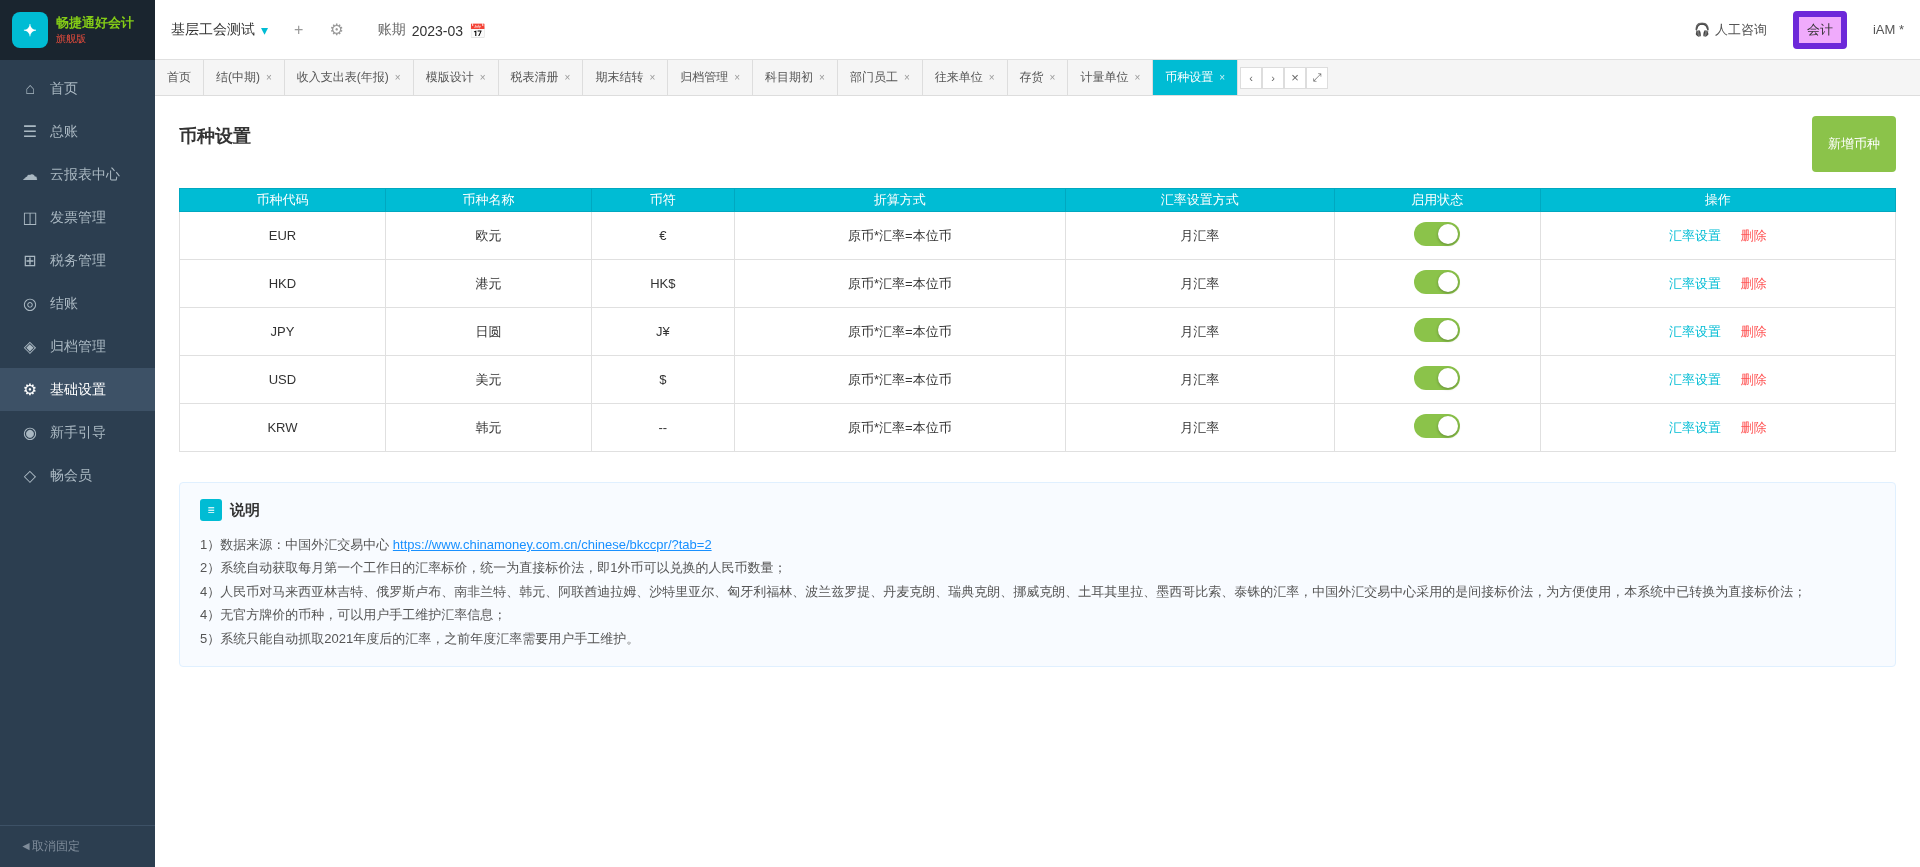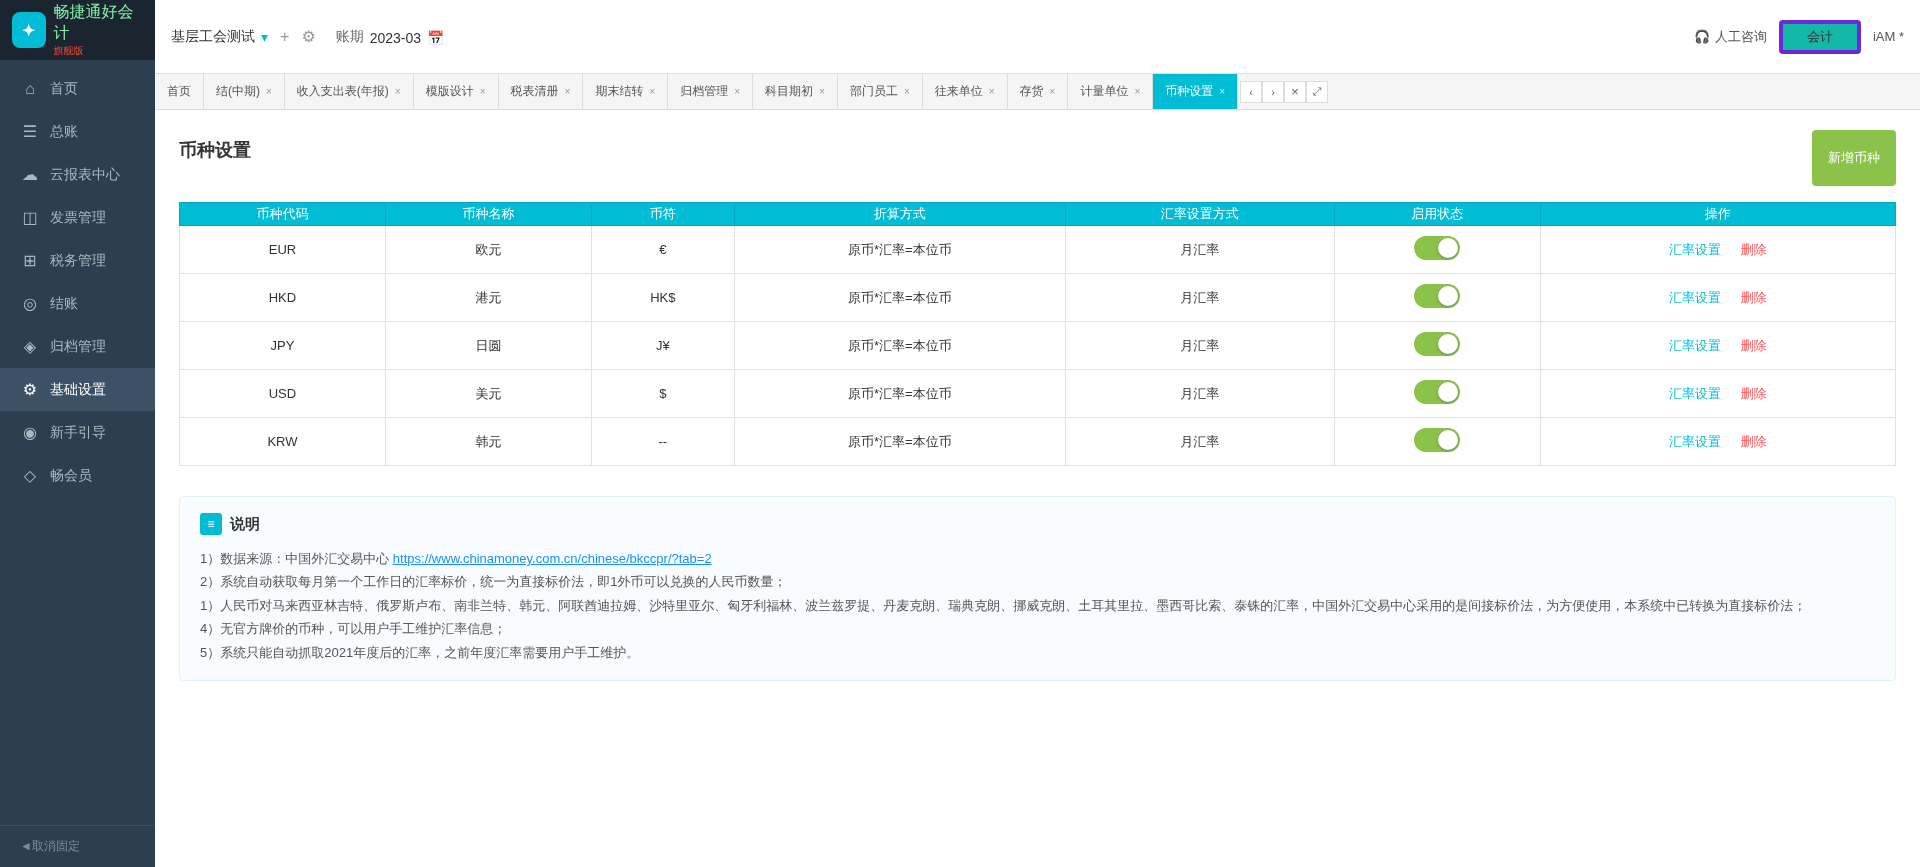--- a/index.html
+++ b/index.html
@@ -31,7 +31,7 @@
       color: white; font-size: 16px; font-weight: bold;
     }
     .logo-text { display: flex; flex-direction: column; }
-    .logo-title { color: #86efac; font-size: 16px; font-weight: normal; }
+    .logo-title { color: #84cc16; font-size: 13px; font-weight: bold; }
     .logo-sub { color: #e74c3c; font-size: 10px; }
     .sidebar-nav { flex: 1; padding: 8px 0; }
     .sidebar-item {

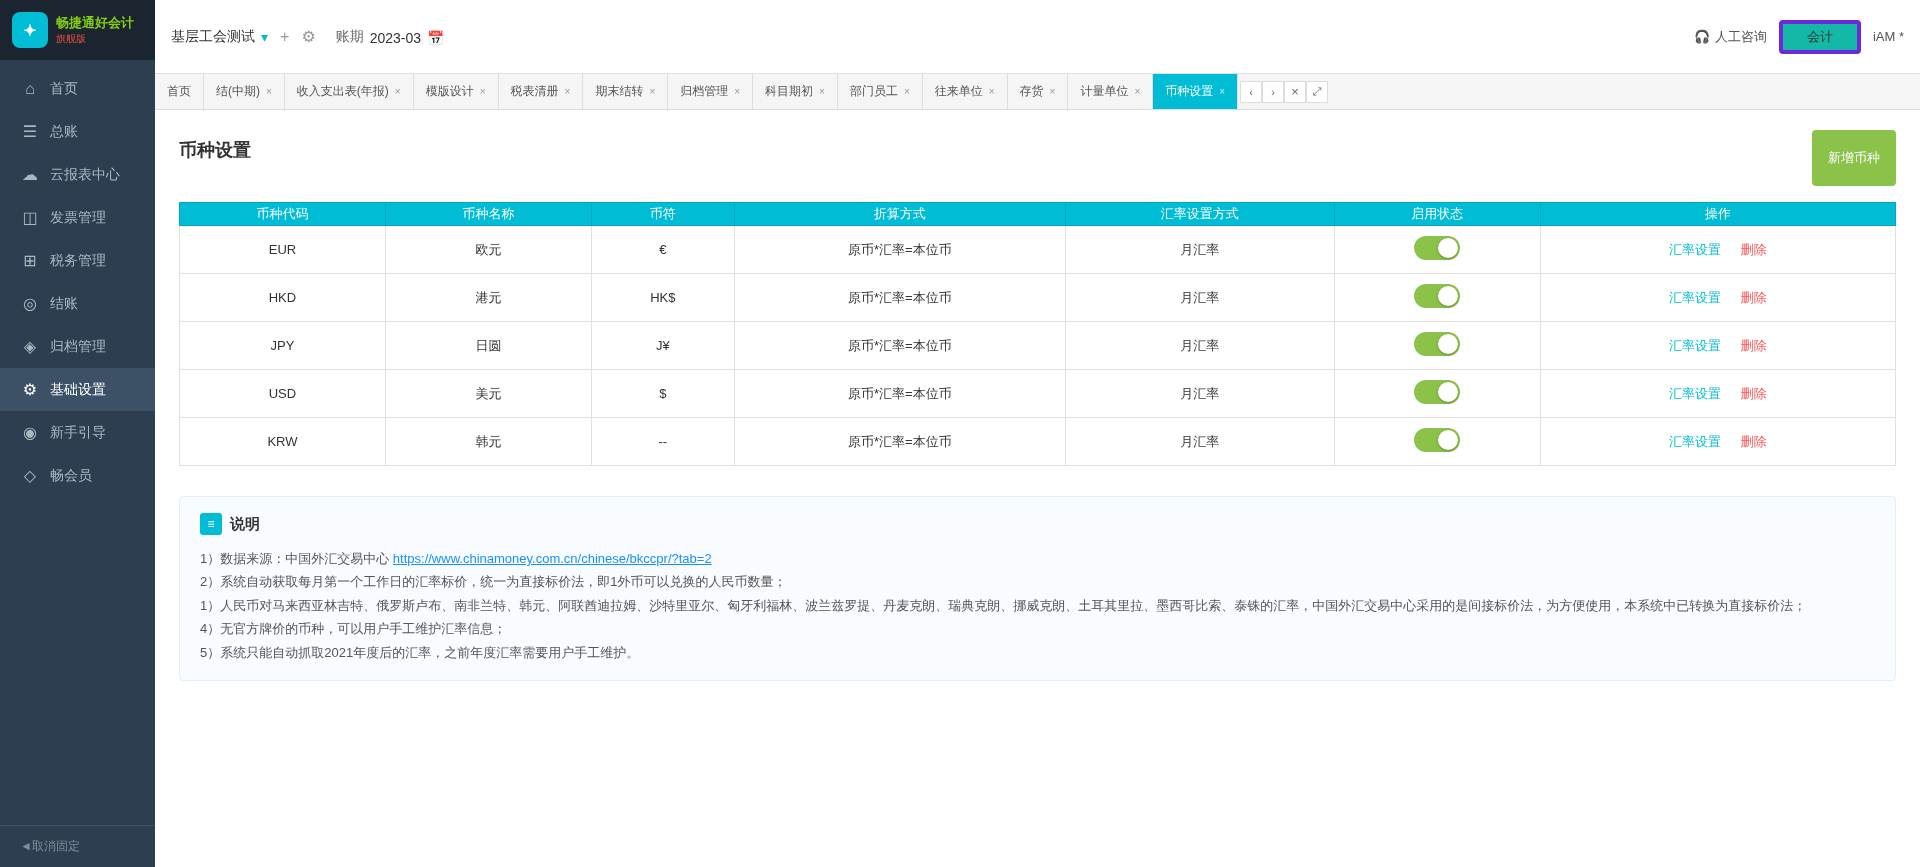--- a/index.html
+++ b/index.html
@@ -54,12 +54,12 @@
     
     .topbar {
       background: white;
-      height: 74px;
+      height: 60px;
       display: flex;
       align-items: center;
       padding: 0 16px;
       border-bottom: 1px solid #e0e0e0;
-      gap: 12px;
+      gap: 26px;
     }
     .topbar-company {
       display: flex; align-items: center; gap: 6px;

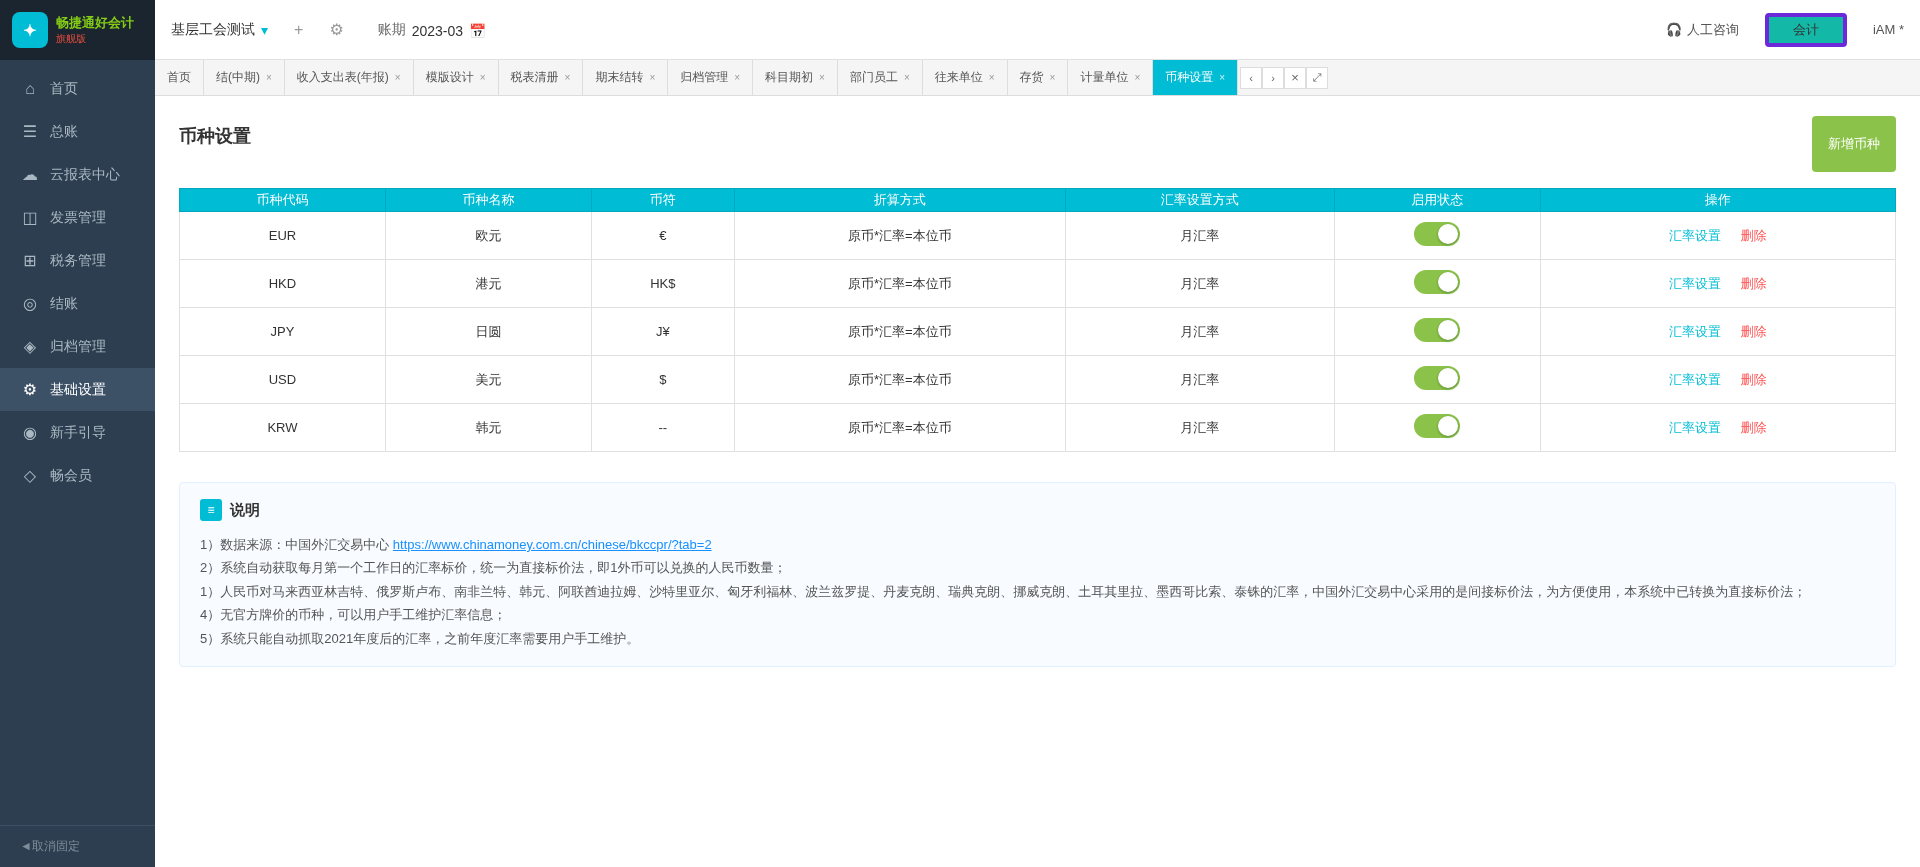--- a/index.html
+++ b/index.html
@@ -78,9 +78,9 @@
       color: #555; font-size: 13px; cursor: pointer;
     }
     .topbar-account-btn {
-      border: 4px solid #6d28d9;
-      color: #333; background: #14b8a6;
-      padding: 4px 24px; border-radius: 4px;
+      border: 6px solid #6d28d9;
+      color: #333; background: #f0abfc;
+      padding: 4px 8px; border-radius: 4px;
       font-size: 13px; cursor: pointer; font-weight: 500;
     }
     .topbar-user {

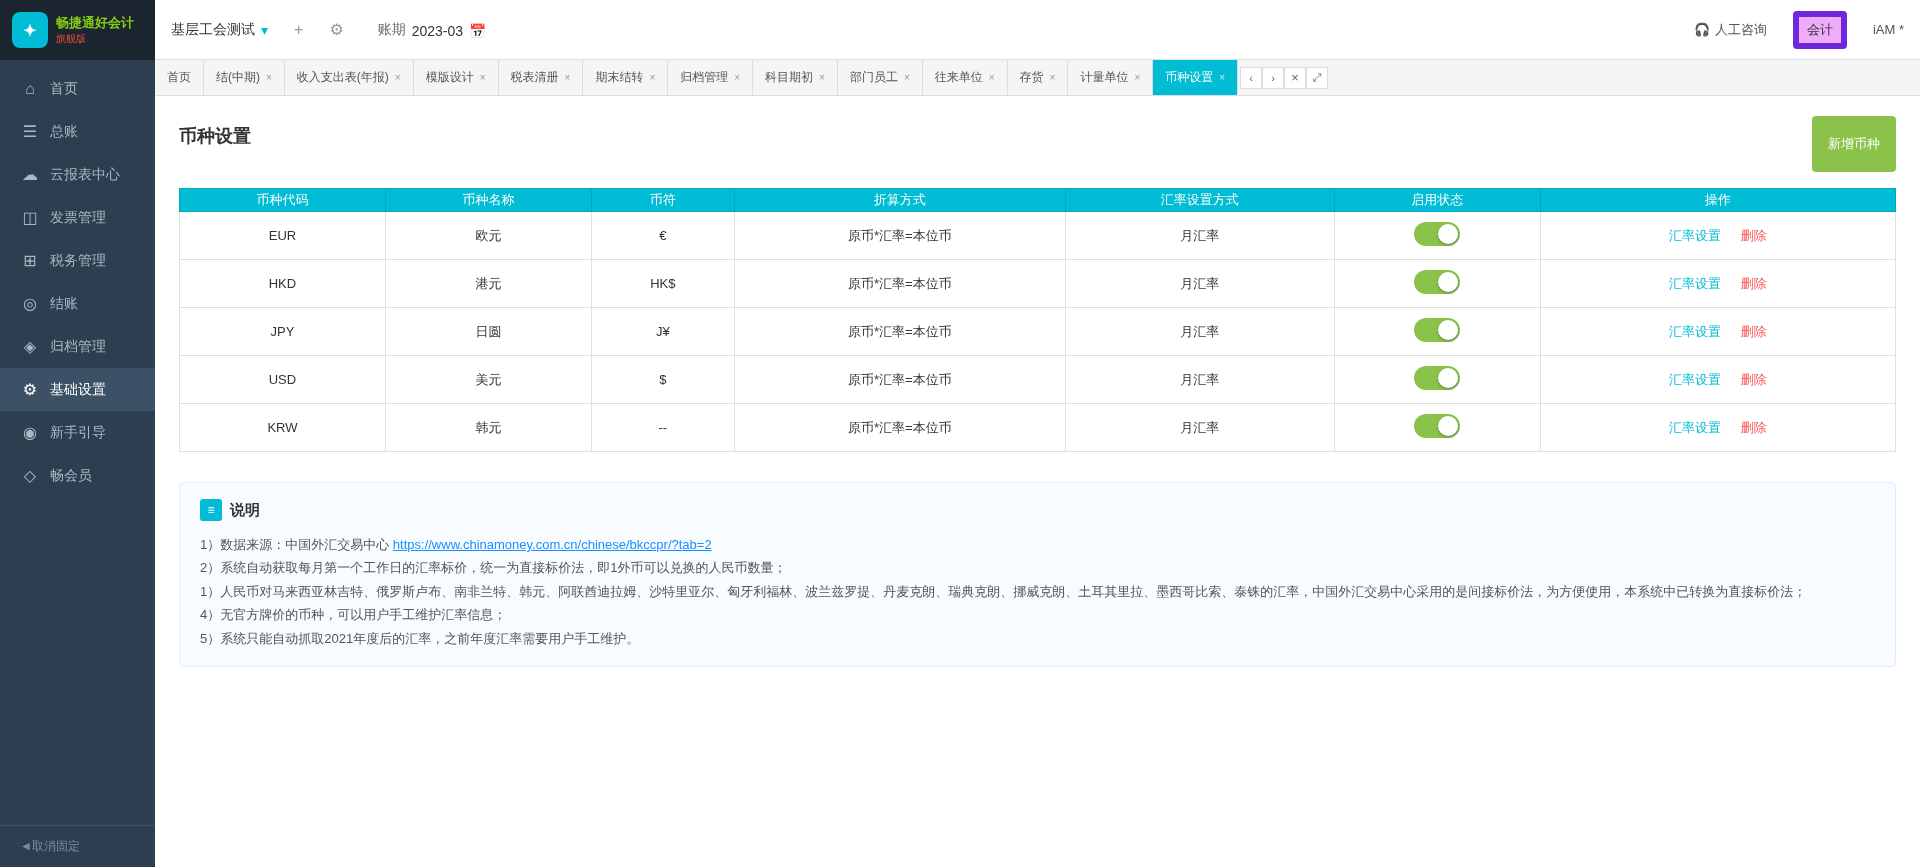--- a/index.html
+++ b/index.html
@@ -444,7 +444,7 @@
           1）数据来源：中国外汇交易中心 <a class="notes-link" href="#">https://www.chinamoney.com.cn/chinese/bkccpr/?tab=2</a>
         </li>
         <li>2）系统自动获取每月第一个工作日的汇率标价，统一为直接标价法，即1外币可以兑换的人民币数量；</li>
-        <li>1）人民币对马来西亚林吉特、俄罗斯卢布、南非兰特、韩元、阿联酋迪拉姆、沙特里亚尔、匈牙利福林、波兰兹罗提、丹麦克朗、瑞典克朗、挪威克朗、土耳其里拉、墨西哥比索、泰铢的汇率，中国外汇交易中心采用的是间接标价法，为方便使用，本系统中已转换为直接标价法；</li>
+        <li>4）人民币对马来西亚林吉特、俄罗斯卢布、南非兰特、韩元、阿联酋迪拉姆、沙特里亚尔、匈牙利福林、波兰兹罗提、丹麦克朗、瑞典克朗、挪威克朗、土耳其里拉、墨西哥比索、泰铢的汇率，中国外汇交易中心采用的是间接标价法，为方便使用，本系统中已转换为直接标价法；</li>
         <li>4）无官方牌价的币种，可以用户手工维护汇率信息；</li>
         <li>5）系统只能自动抓取2021年度后的汇率，之前年度汇率需要用户手工维护。</li>
       </ul>

